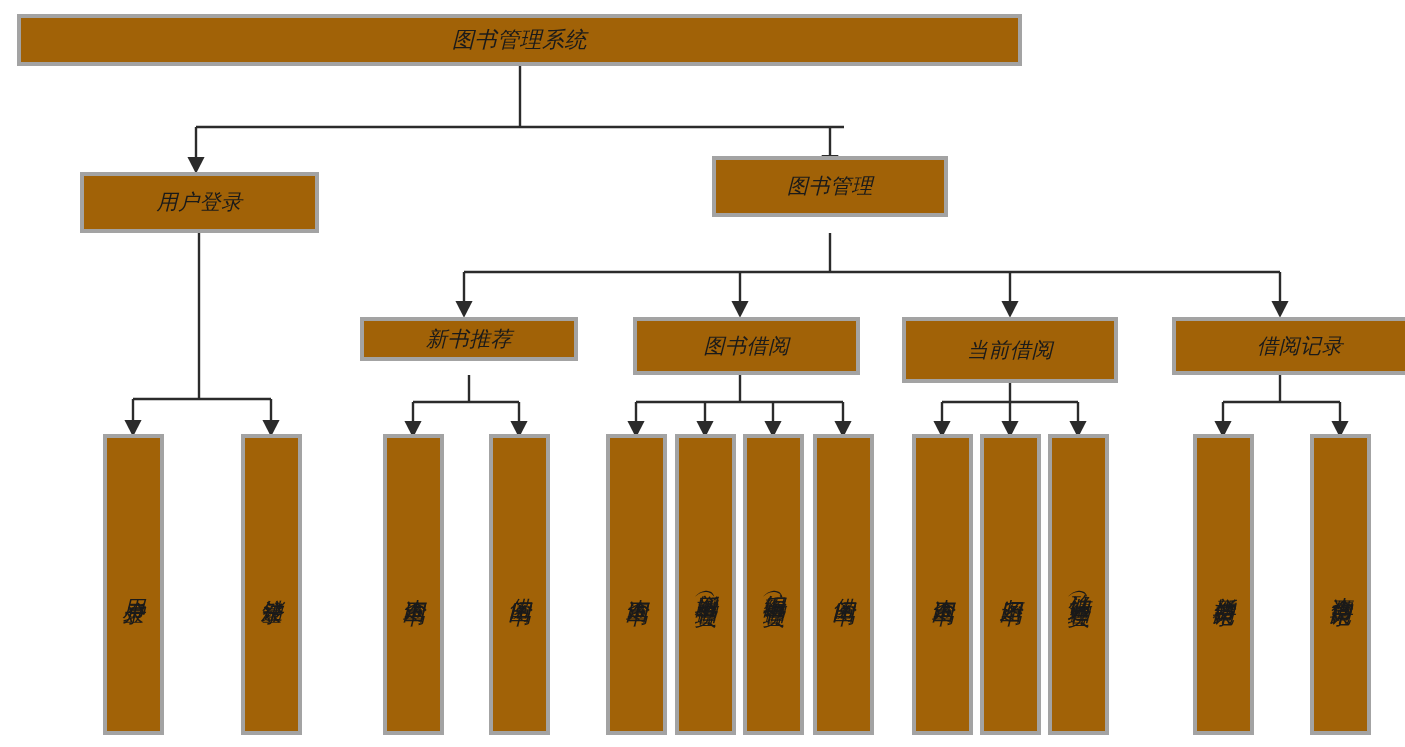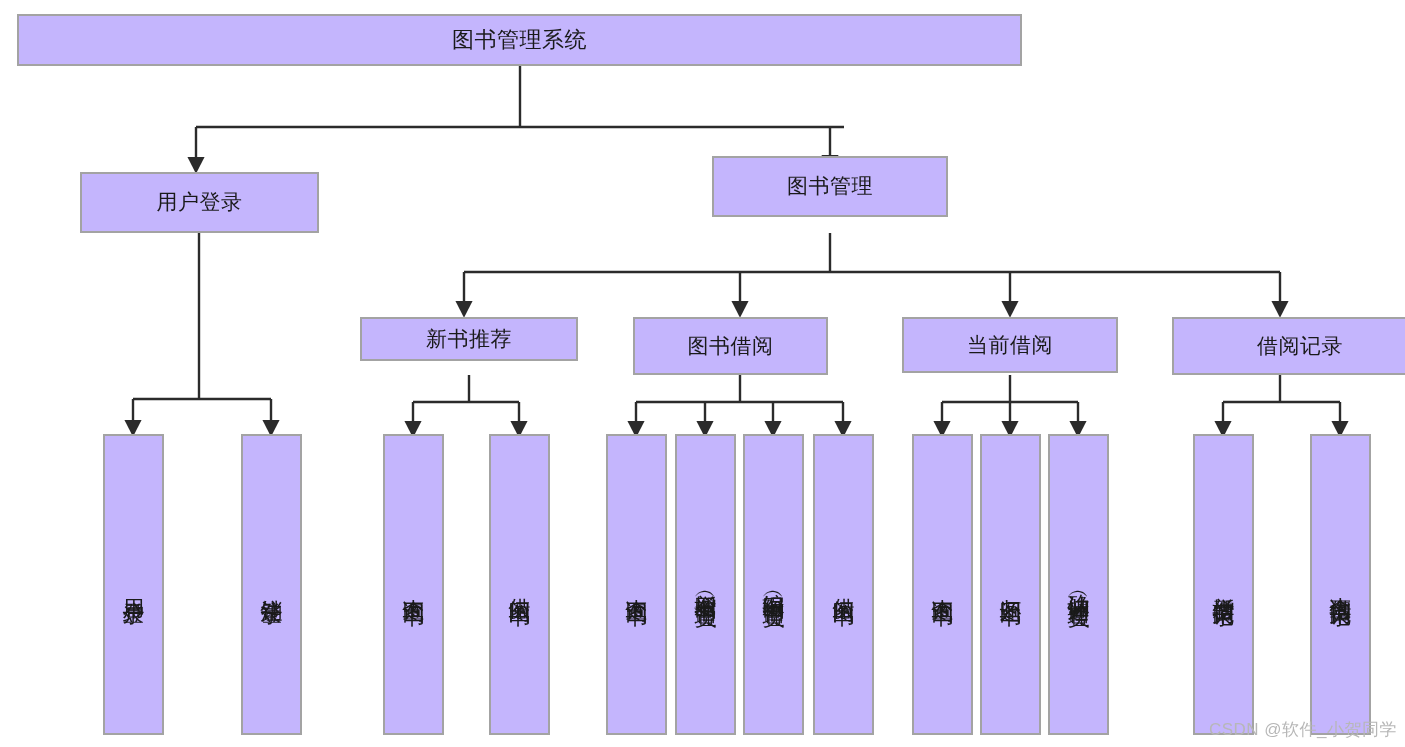--- a/index.html
+++ b/index.html
@@ -30,12 +30,13 @@
   .node {
     position: absolute;
     box-sizing: border-box;
-    background: #c4b5fd;
-    border: 2px solid #a3a3a3;
+    background: #a16207;
+    border: 4px solid #a3a3a3;
     display: flex;
     align-items: center;
     justify-content: center;
     overflow: hidden;
+    font-style: italic;
   }
   .node .lbl {
     color: #1a1a1a;

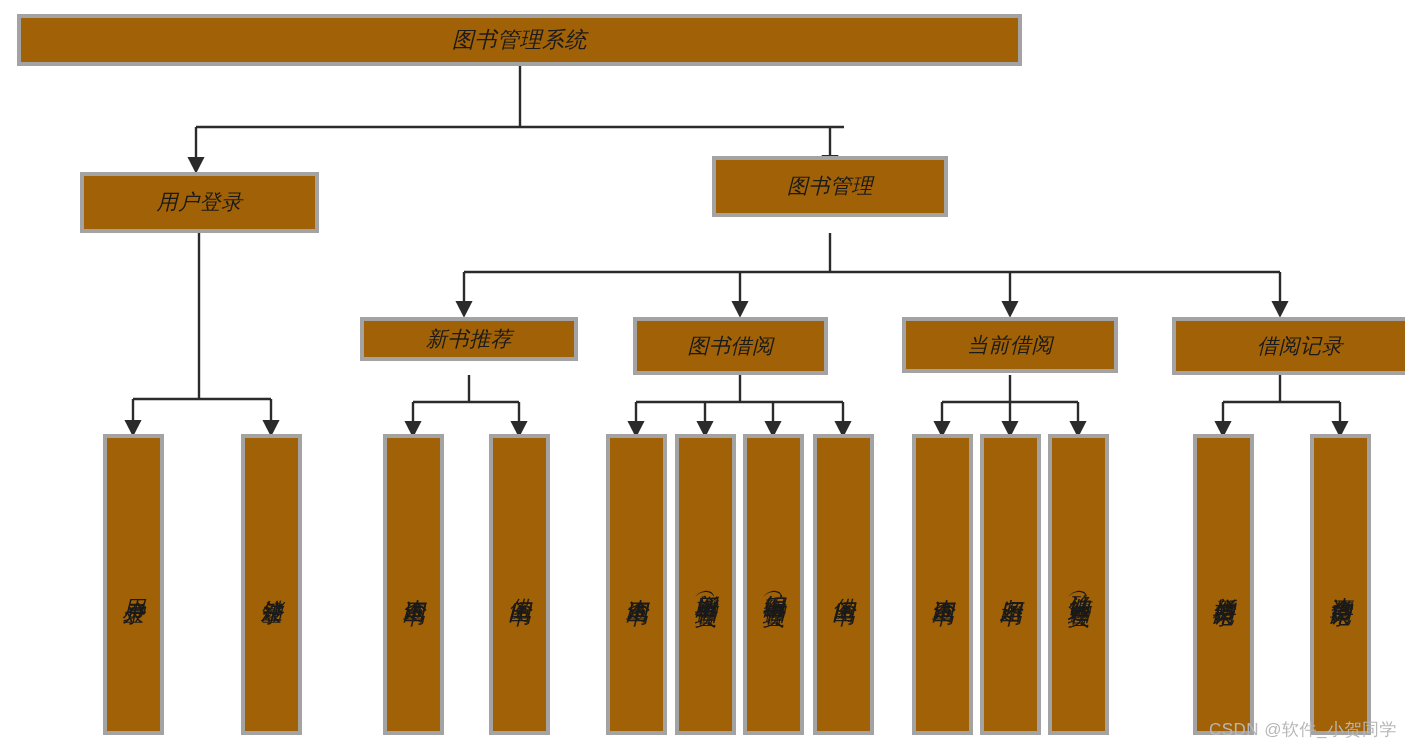--- a/index.html
+++ b/index.html
@@ -143,7 +143,7 @@
   <div class="node horiz" style="left:360px; top:317px; width:218px; height:44px;">
     <span class="lbl">新书推荐</span>
   </div>
-  <div class="node horiz" style="left:633px; top:317px; width:195px; height:58px;">
+  <div class="node horiz" style="left:633px; top:317px; width:227px; height:58px;">
     <span class="lbl">图书借阅</span>
   </div>
   <div class="node horiz" style="left:902px; top:317px; width:216px; height:56px;justify-content:center;">

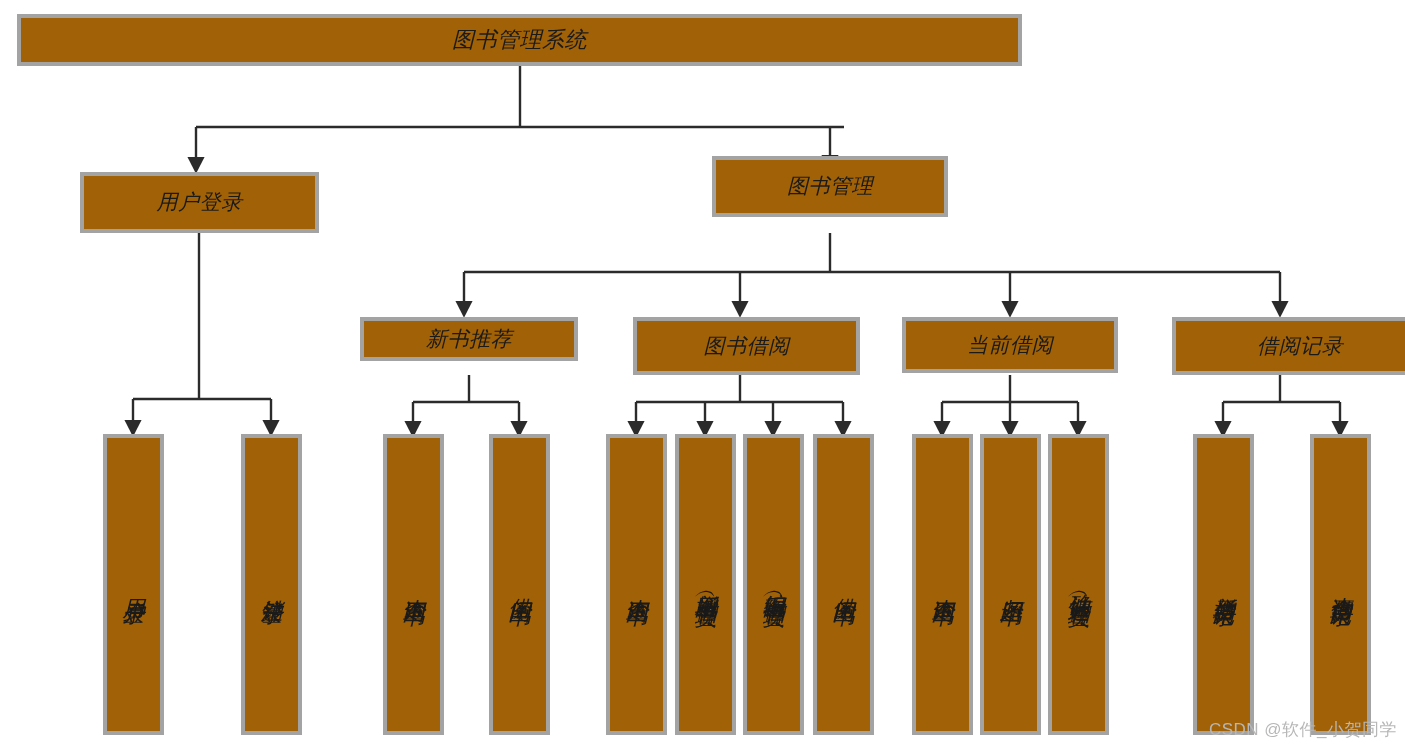--- a/index.html
+++ b/index.html
@@ -146,7 +146,7 @@
   <div class="node horiz" style="left:633px; top:317px; width:227px; height:58px;">
     <span class="lbl">图书借阅</span>
   </div>
-  <div class="node horiz" style="left:902px; top:317px; width:216px; height:56px;justify-content:center;">
+  <div class="node horiz" style="left:902px; top:317px; width:216px; height:66px;justify-content:center;">
     <span class="lbl">当前借阅</span>
   </div>
   <div class="node horiz" style="left:1172px; top:317px; width:256px; height:58px;">

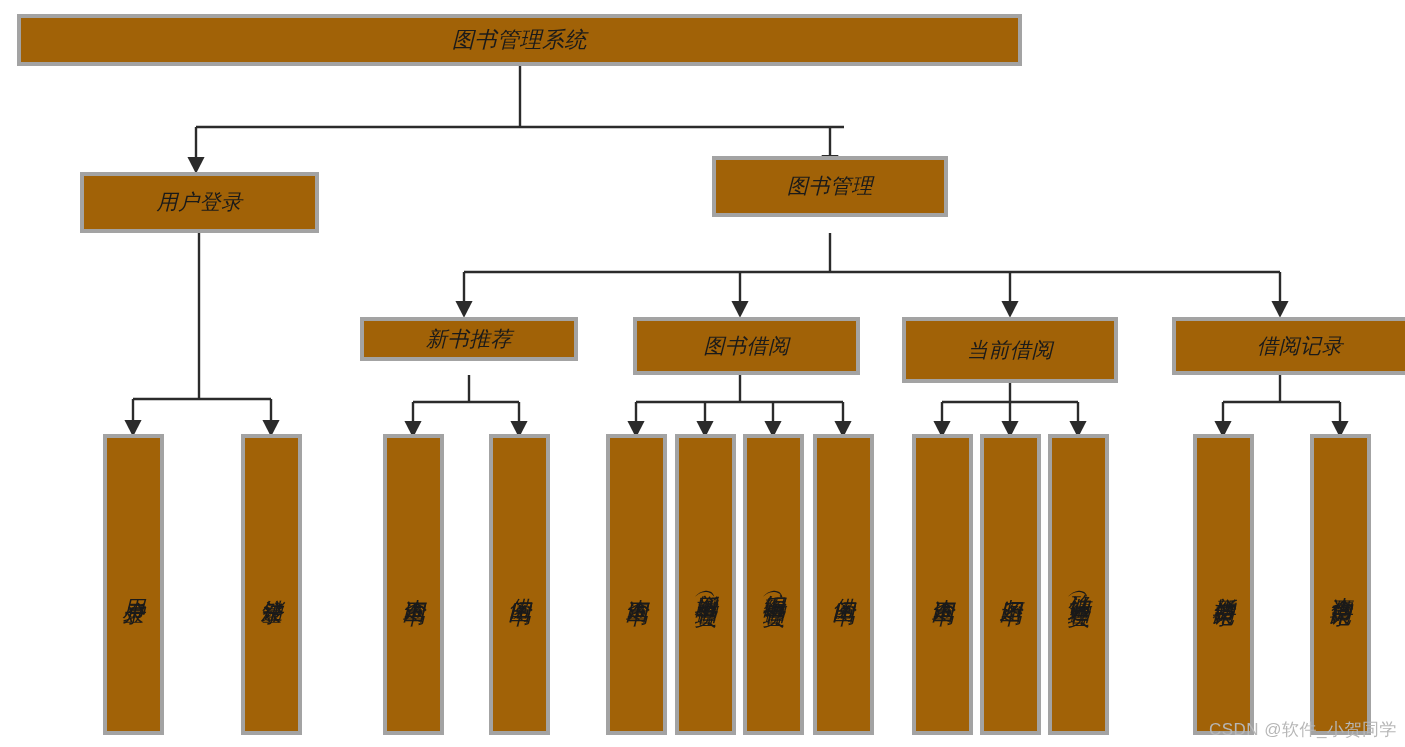--- a/index.html
+++ b/index.html
@@ -197,7 +197,6 @@
     <span class="lbl">查询借阅记录</span>
   </div>
 
-  <div class="watermark">CSDN @软件_小贺同学</div>
 
 </div>
 

